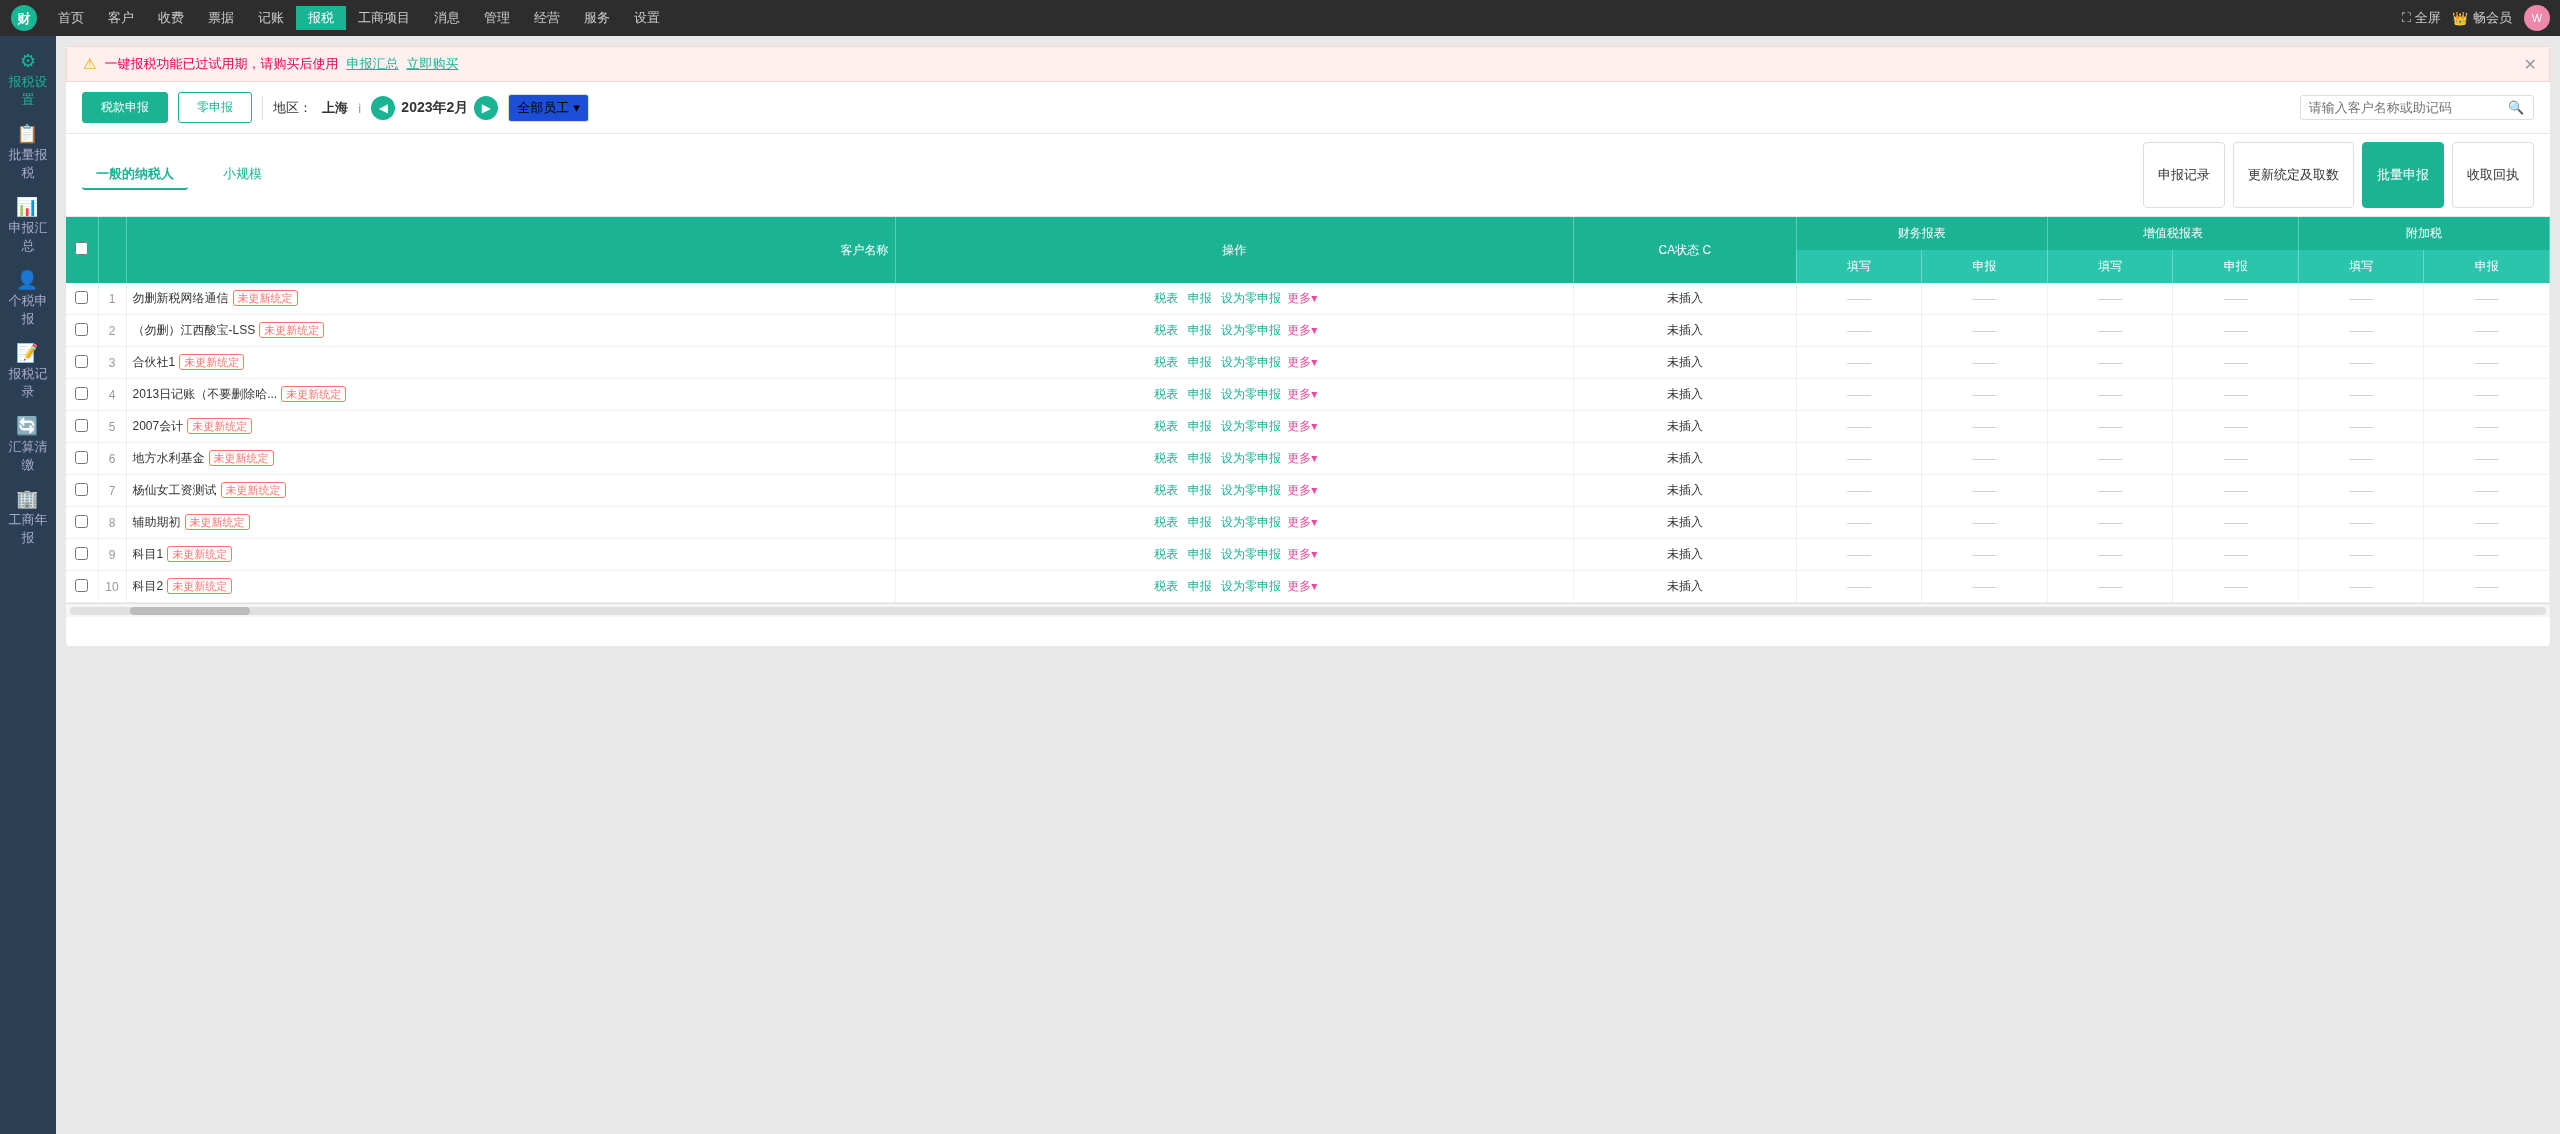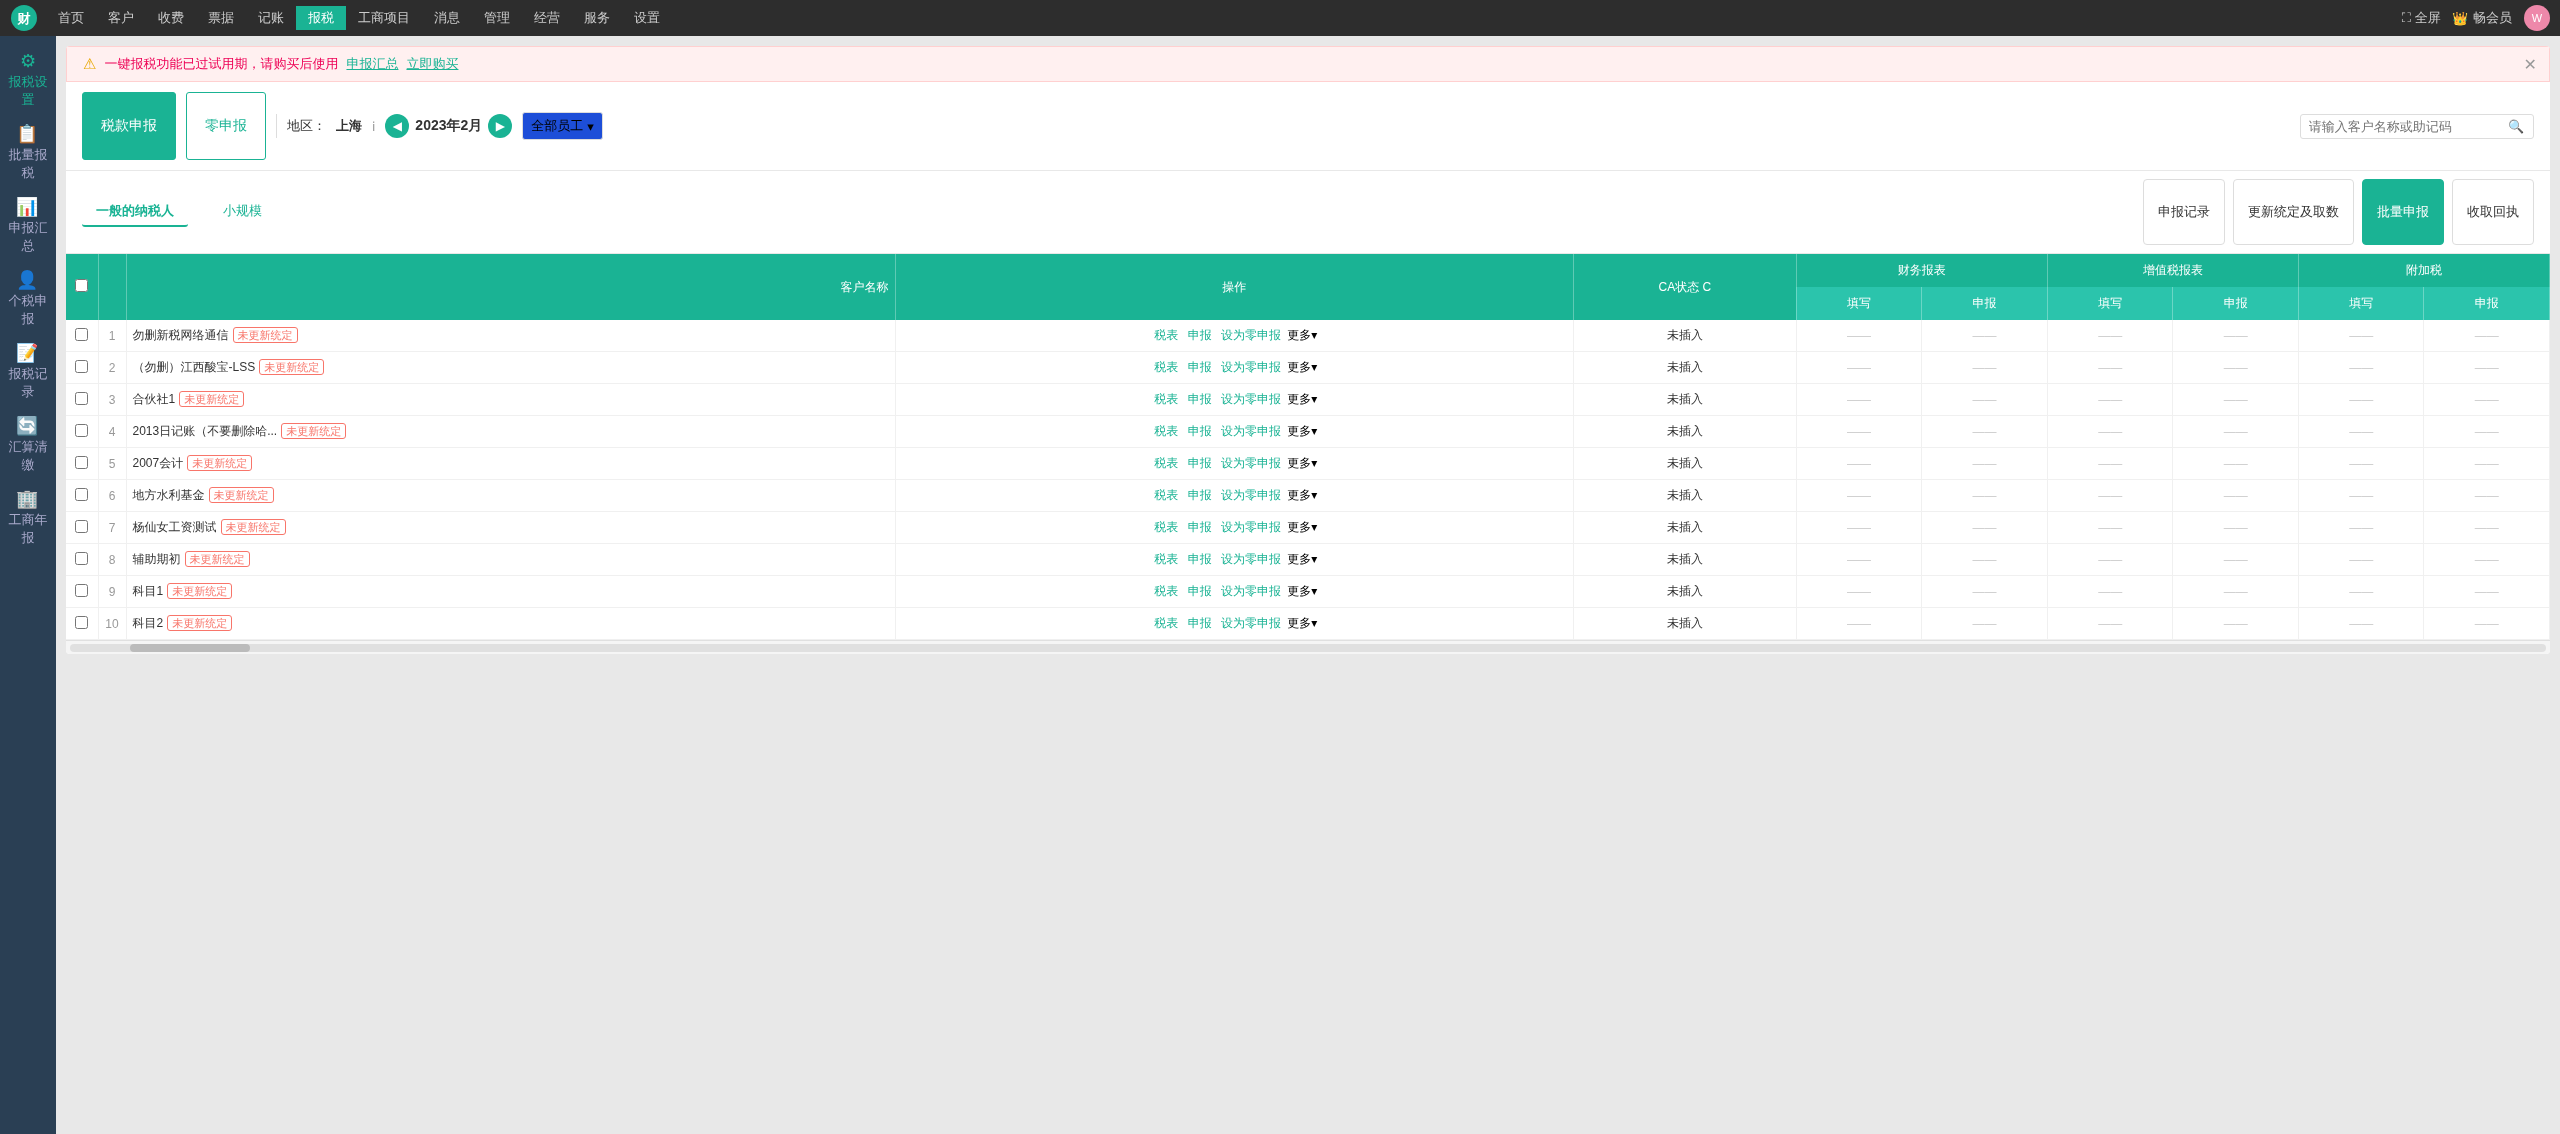--- a/index.html
+++ b/index.html
@@ -38,7 +38,7 @@
 
     
     .toolbar { padding: 10px 16px; display: flex; align-items: center; gap: 10px; border-bottom: 1px solid #e8e8e8; }
-    .tab-btn { padding: 24px 18px; border: 1px solid #1ab394; border-radius: 3px; cursor: pointer; font-size: 14px; background: #fff; color: #1ab394; }
+    .tab-btn { padding: 6px 18px; border: 1px solid #1ab394; border-radius: 3px; cursor: pointer; font-size: 12px; background: #fff; color: #1ab394; }
     .tab-btn.active { background: #1ab394; color: #fff; }
     .tab-divider { width: 1px; height: 24px; background: #ddd; }
     .region-label { color: #333; font-size: 13px; }

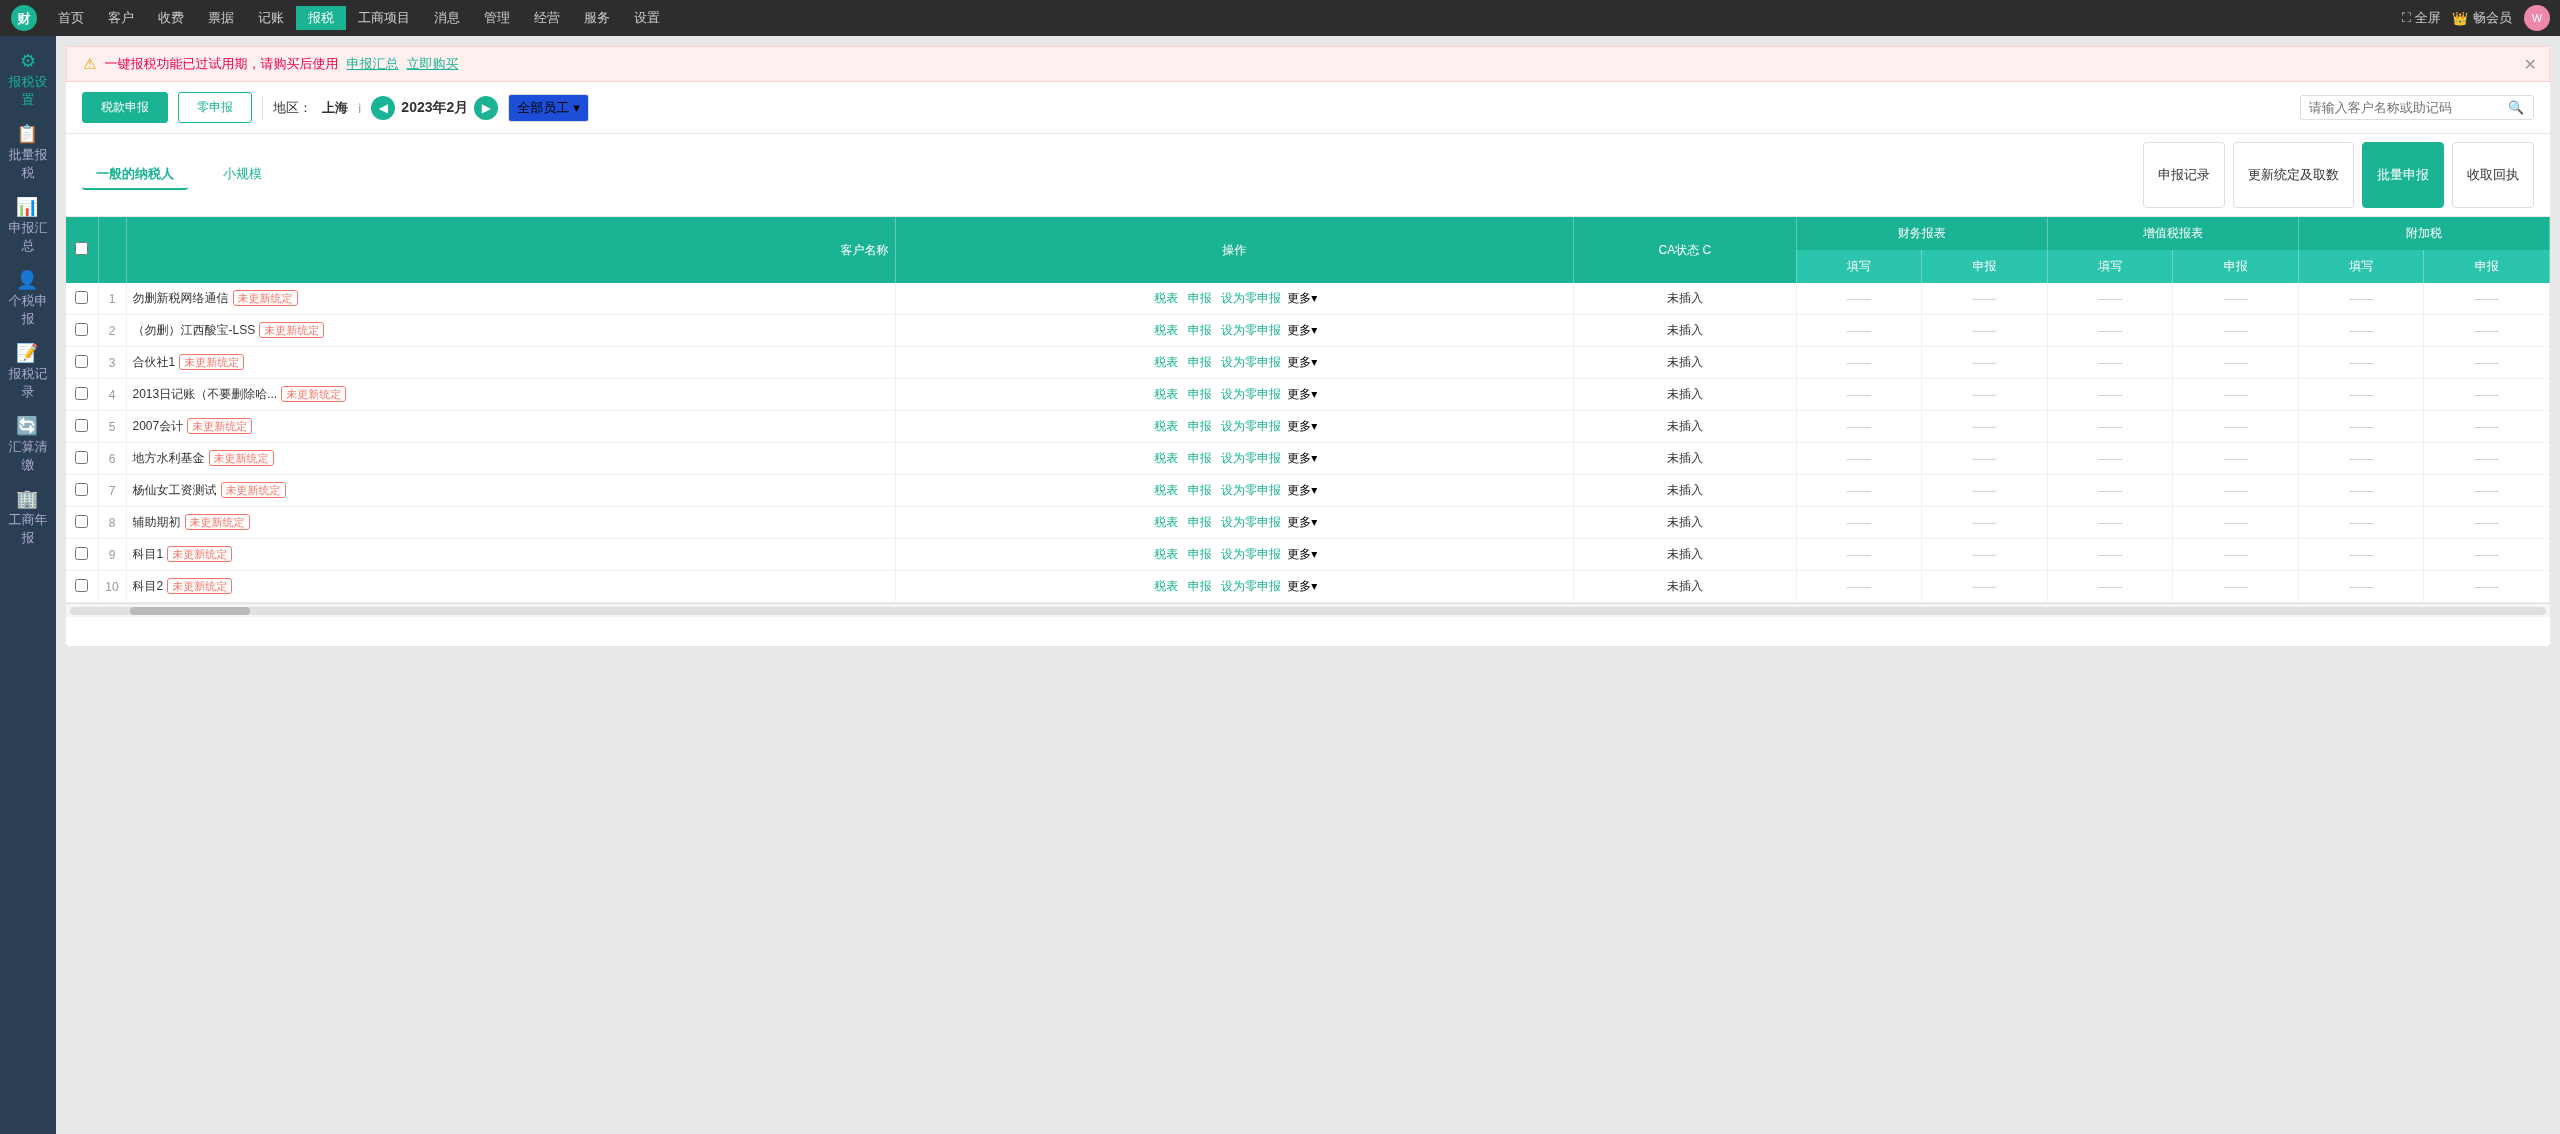--- a/index.html
+++ b/index.html
@@ -69,7 +69,7 @@
     tbody td.left { text-align: left; }
     .tag-unverified { border: 1px solid #f8756a; color: #f8756a; padding: 1px 4px; border-radius: 3px; font-size: 11px; margin-left: 4px; }
     .btn-link { color: #1ab394; cursor: pointer; font-size: 12px; background: none; border: none; padding: 0 3px; }
-    .btn-more { color: #000000; cursor: pointer; font-size: 12px; }
+    .btn-more { color: #ec4899; cursor: pointer; font-size: 12px; }
     .ca-dash { color: #ccc; }
 
     

